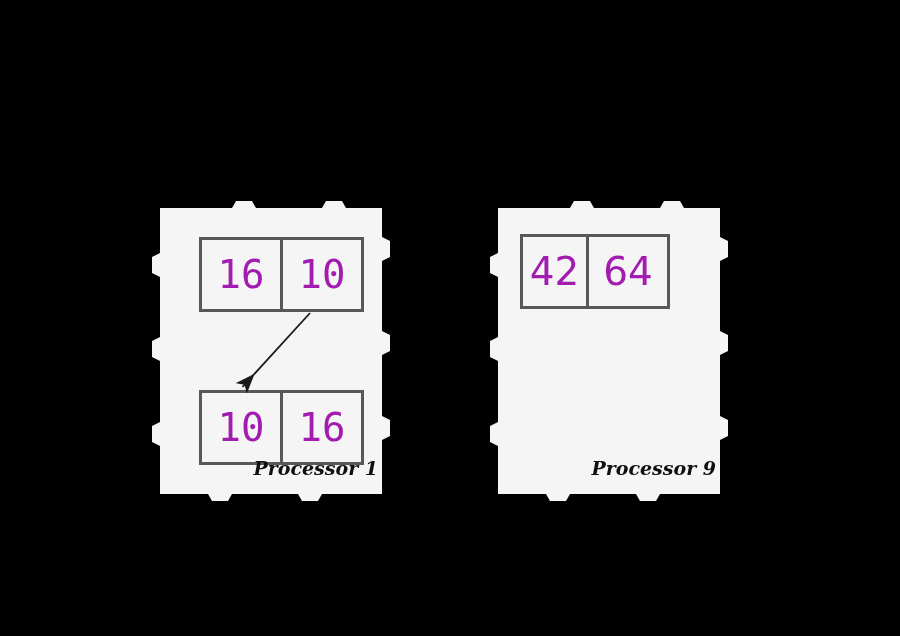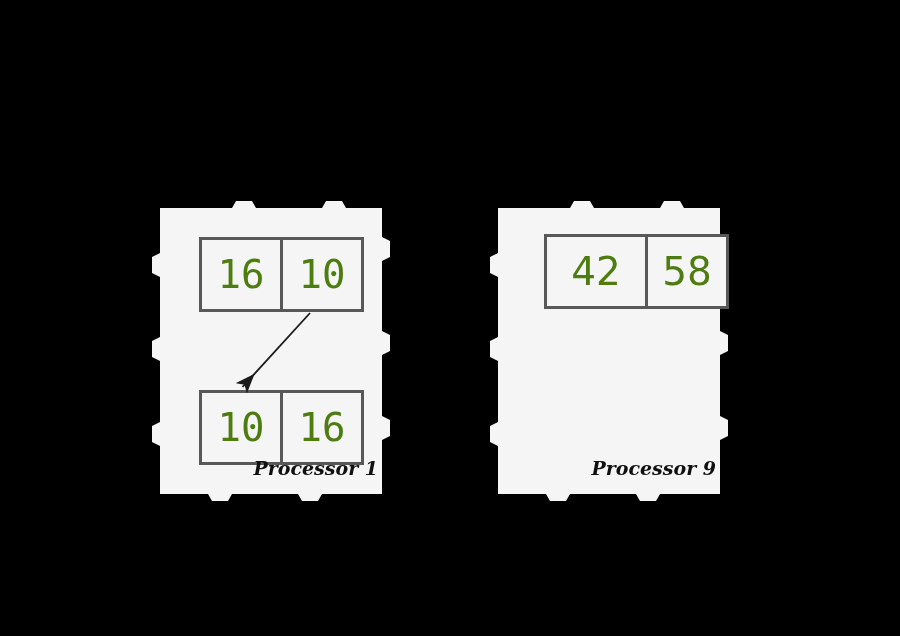--- a/index.html
+++ b/index.html
@@ -43,7 +43,7 @@
     display: flex;
     align-items: center;
     justify-content: center;
-    color: #4d7c0f;
+    color: #a21caf;
     line-height: 1;
   }
   .cell + .cell {

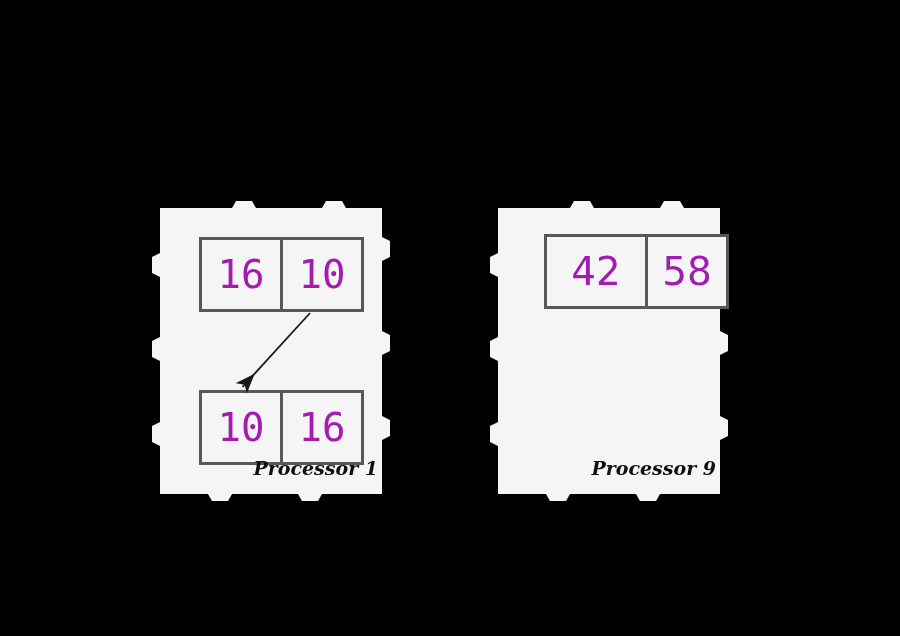--- a/index.html
+++ b/index.html
@@ -149,7 +149,7 @@
     <div class="panel-content">
 
       <div class="cell-row" style="left:30px; top:33px;">
-        <div class="cell cell-sans" style="width:104px; height:75px;margin-left:24px;">42</div>
+        <div class="cell cell-sans" style="width:69px; height:75px;">42</div>
         <div class="cell cell-sans" style="width:84px; height:75px;">58</div>
       </div>
 

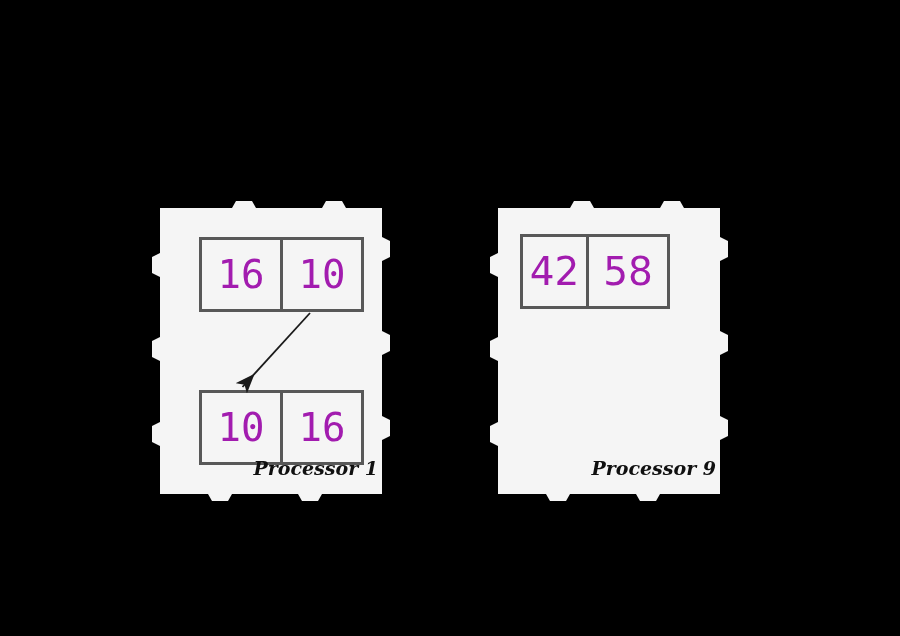--- a/index.html
+++ b/index.html
@@ -150,7 +150,7 @@
 
       <div class="cell-row" style="left:30px; top:33px;">
         <div class="cell cell-sans" style="width:69px; height:75px;">42</div>
-        <div class="cell cell-sans" style="width:84px; height:75px;">58</div>
+        <div class="cell cell-sans" style="width:84px; height:75px;">64</div>
       </div>
 
       <div class="panel-label" style="right:12px; bottom:22px;">Processor 9</div>

